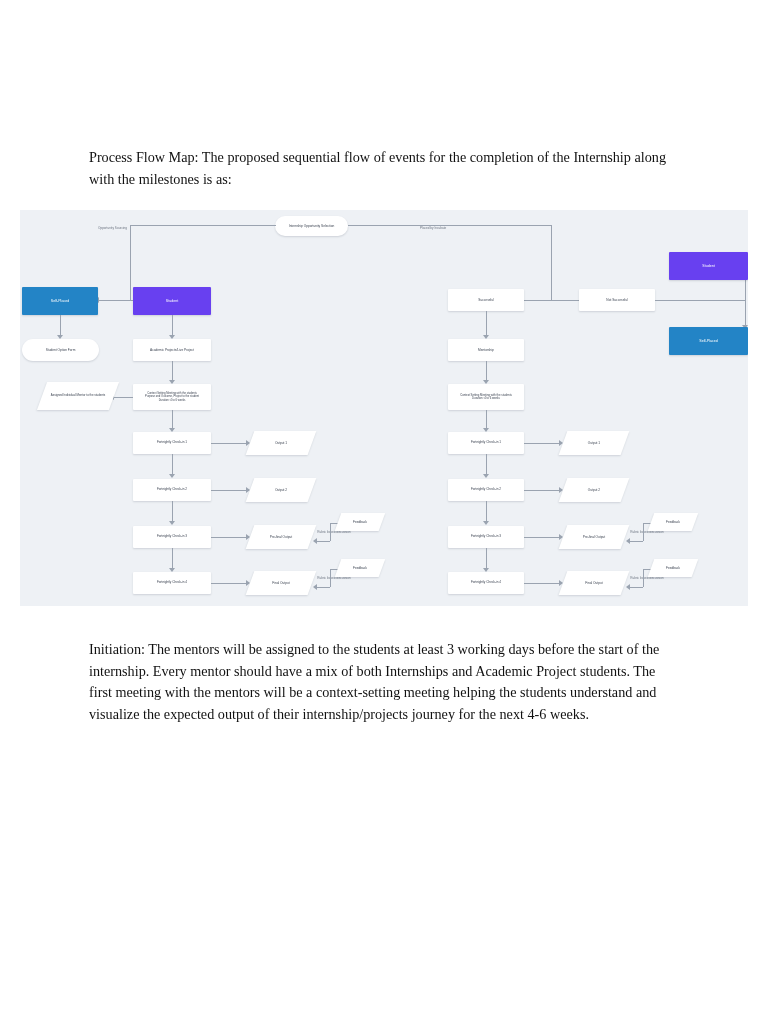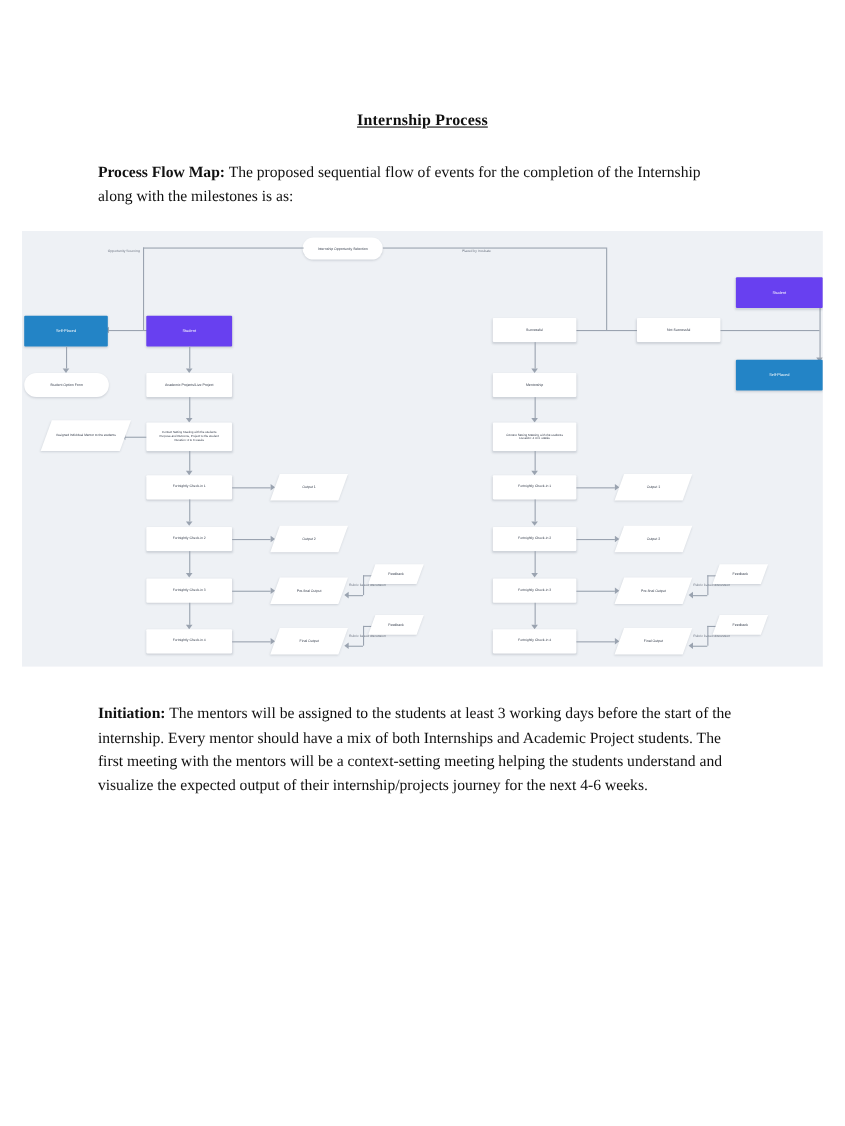--- a/index.html
+++ b/index.html
@@ -91,7 +91,6 @@
 
 <div class="page">
 
-  <h1 class="doc-title">Internship Process</h1>
 
   <p class="para" id="intro-para">
     <b>Process Flow Map:</b><span> The proposed sequential flow of events for the completion of the Internship along with the milestones is as:</span>

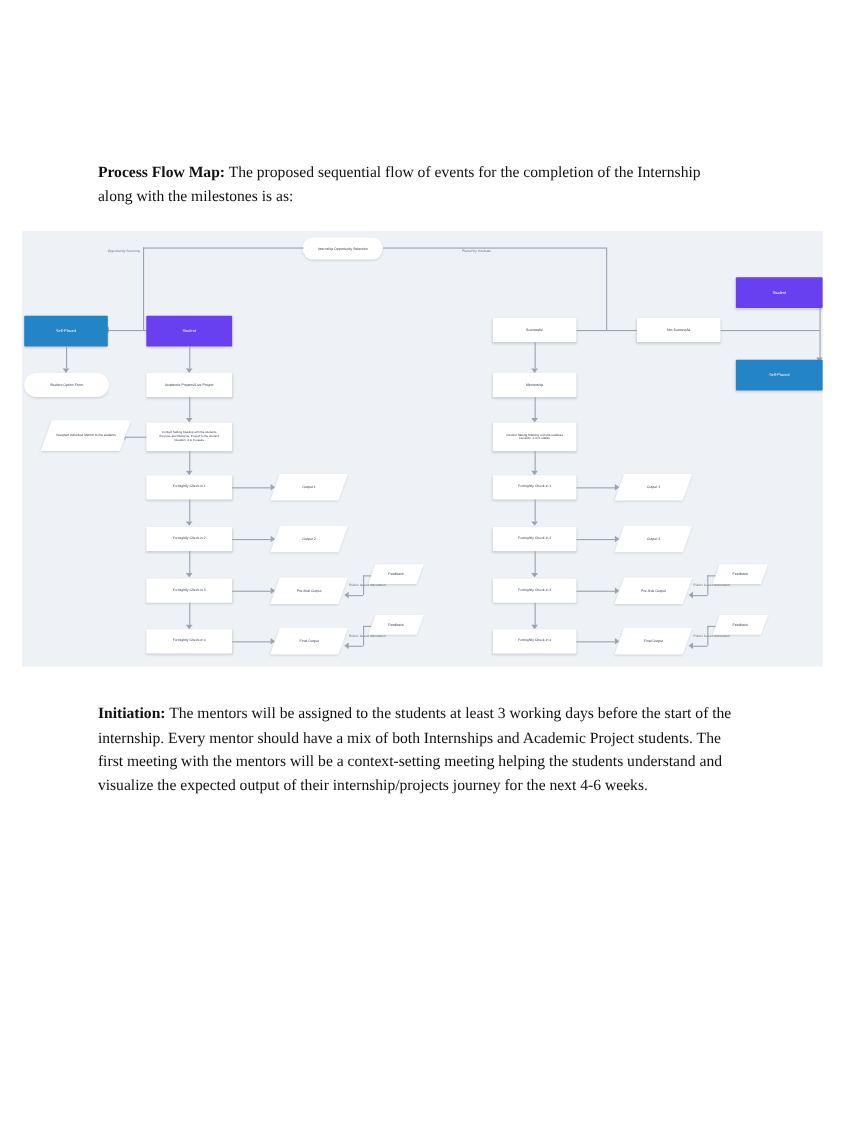--- a/index.html
+++ b/index.html
@@ -28,7 +28,7 @@
     font-size: 14.2px; line-height: 21.5px;
     text-align: left;
   }
-  .para b { font-weight: bold; text-align: center; }
+  .para b { font-weight: normal; text-align: center; }
   #intro-para { top: 133px; }
   #initiation-para { top: 625px; width: 585px; }
 

